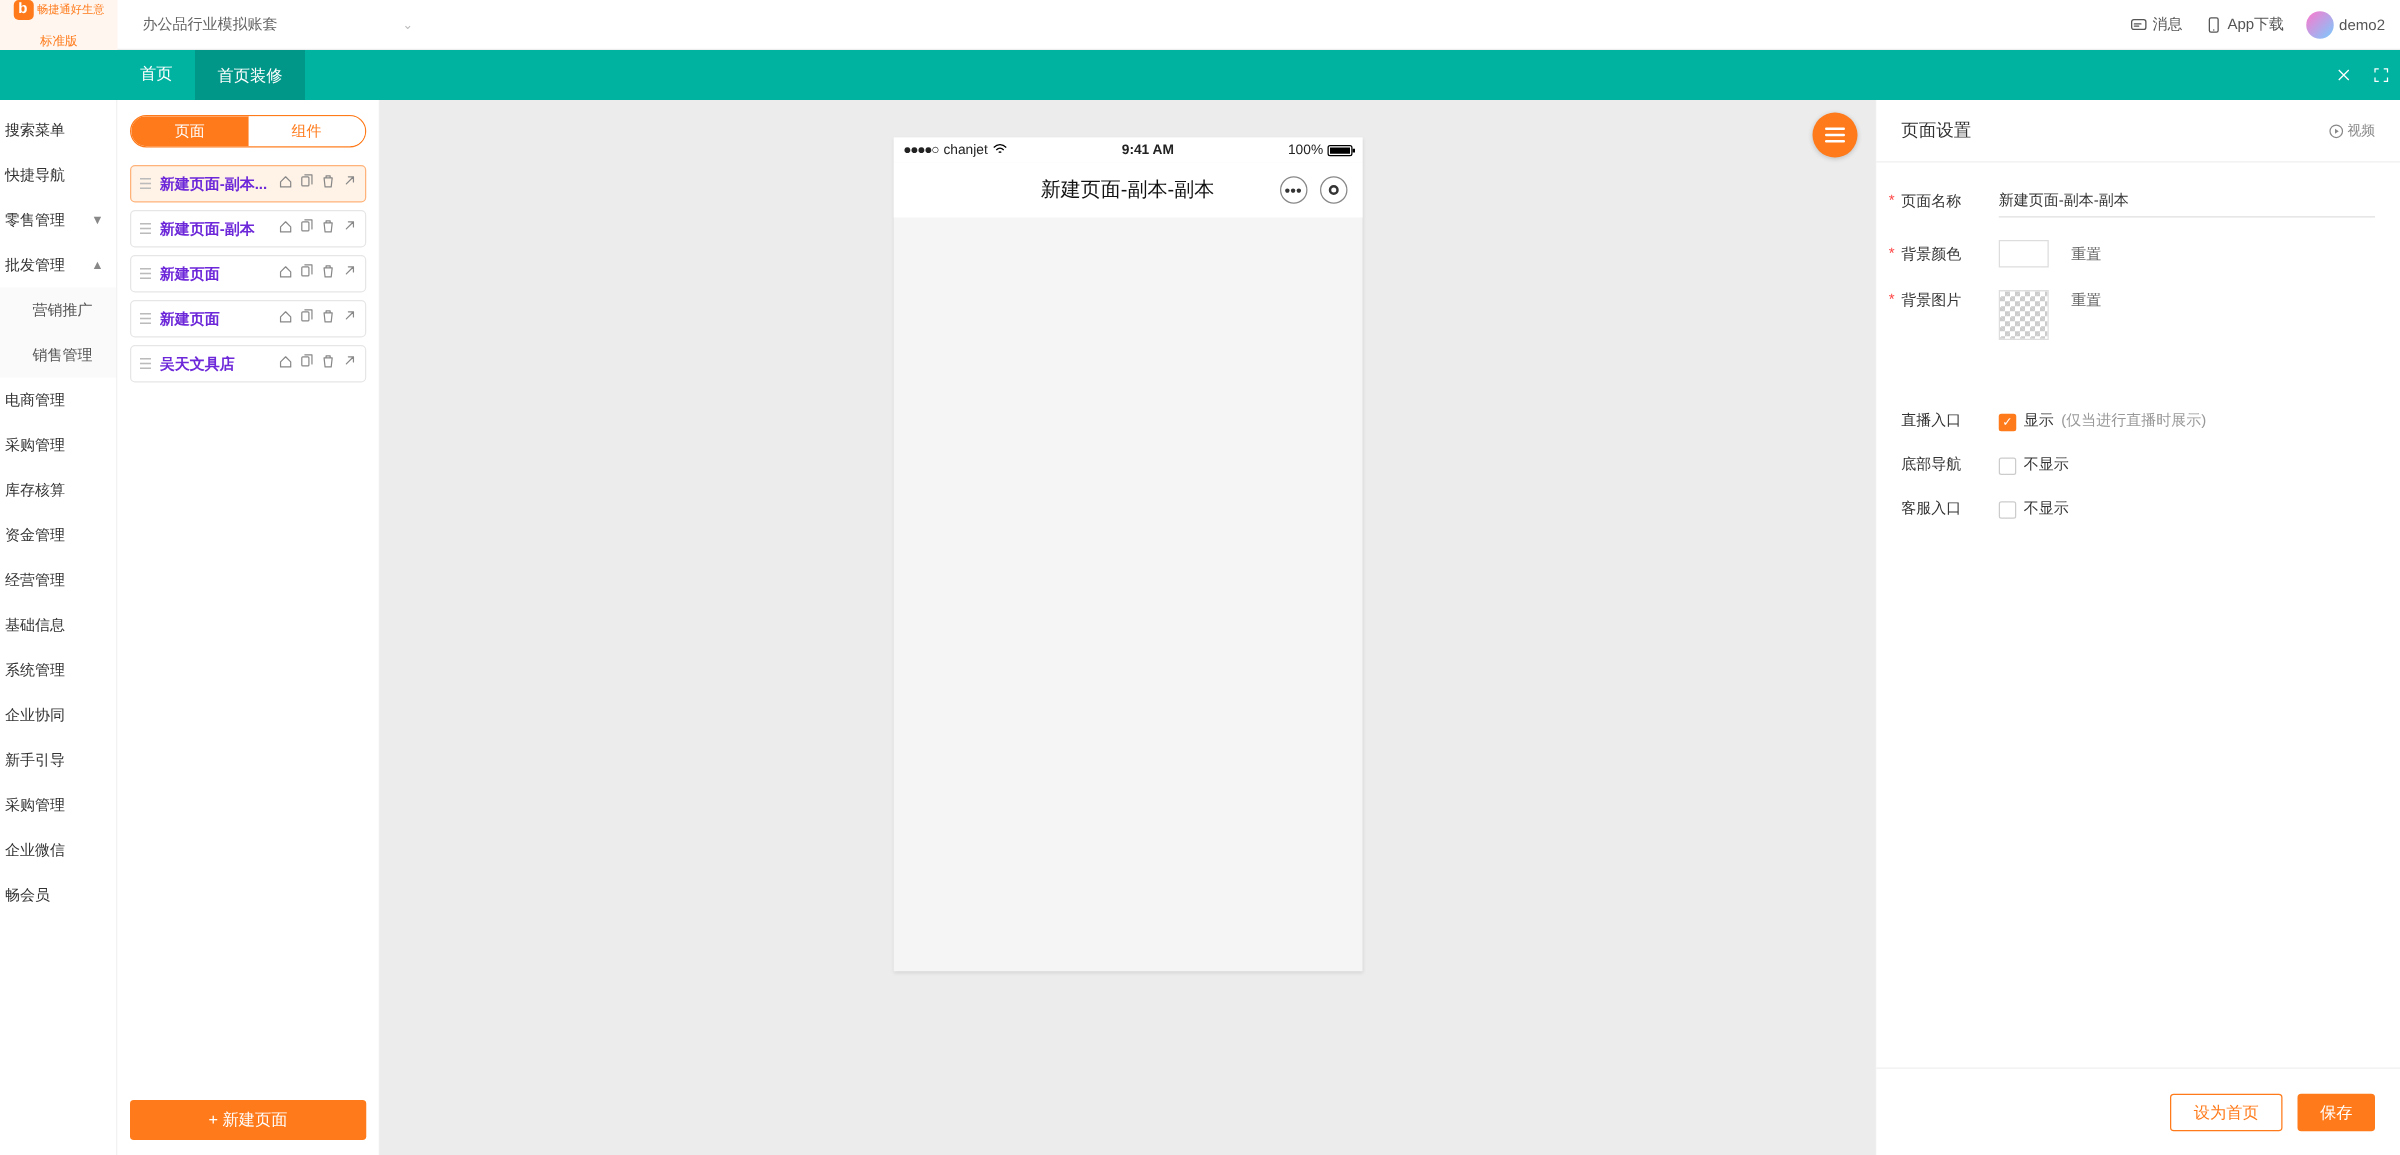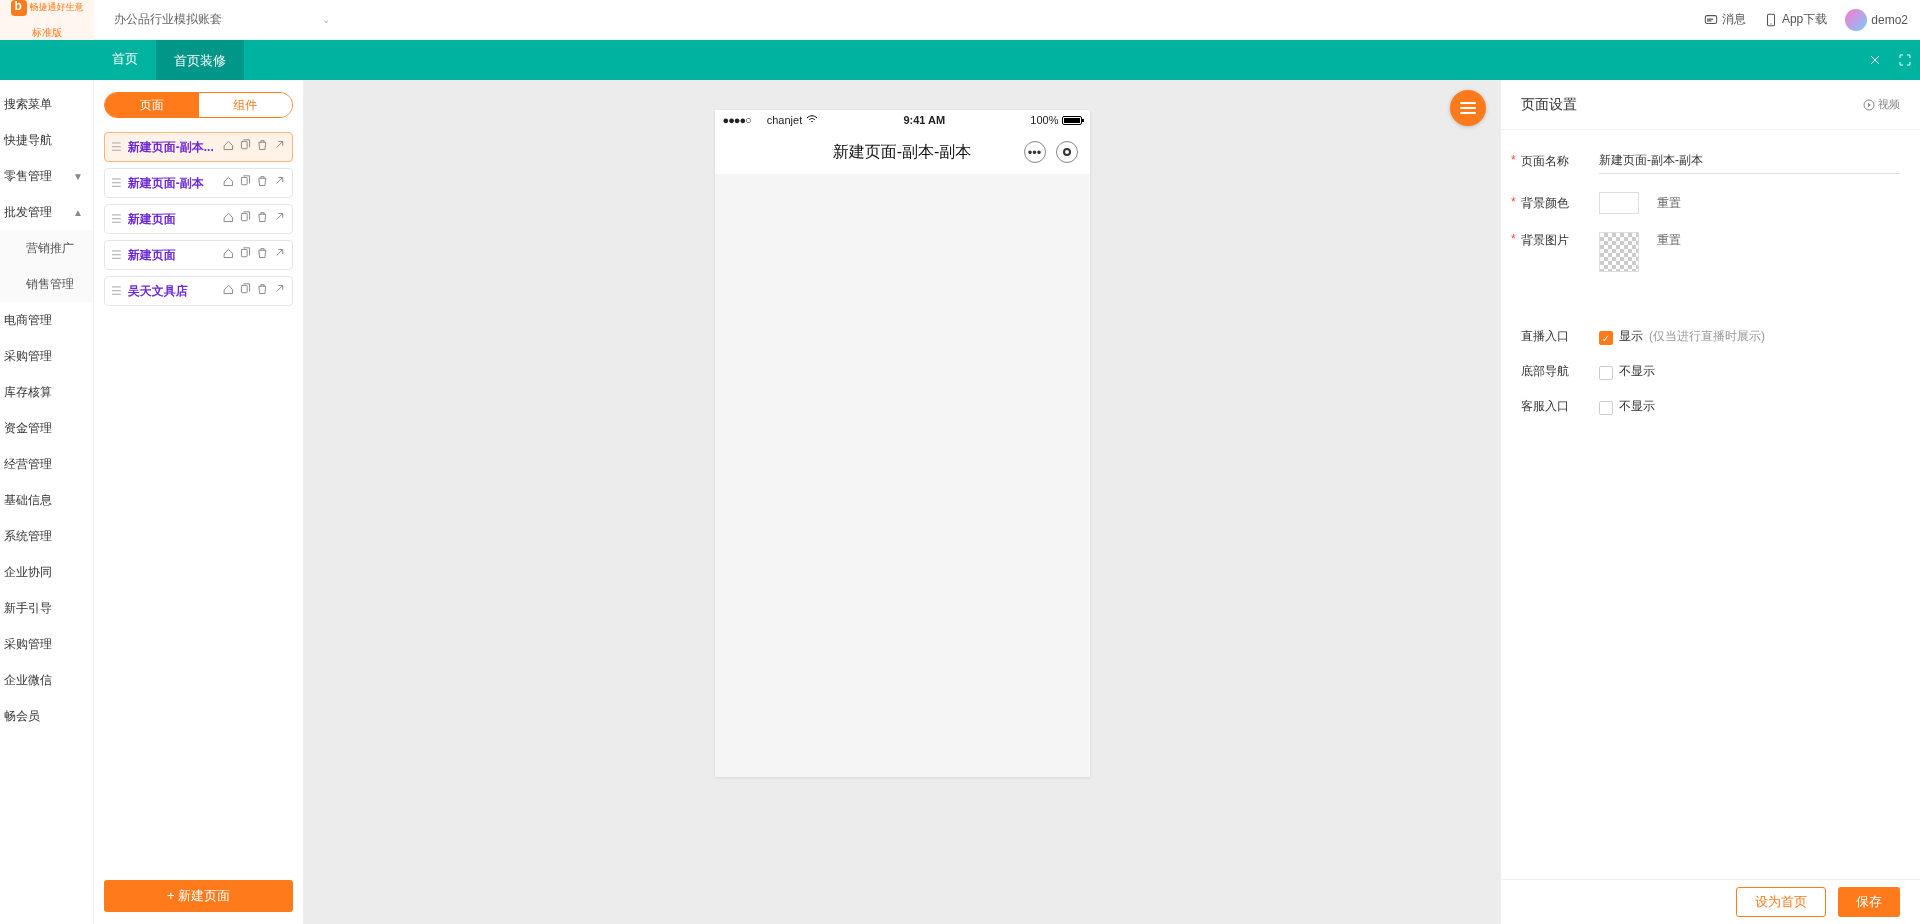--- a/index.html
+++ b/index.html
@@ -341,7 +341,7 @@
         <div class="phone">
           <div class="statusbar">
             <span class="sig">●●●●○</span>
-            <span style="margin-left:16px;">chanjet</span>
+            <span style="margin-left:4px;">chanjet</span>
             <svg width="12" height="10" viewBox="0 0 12 10" style="margin-left:4px;">
                 <path d="M1 3c3-3 7-3 10 0M3 5c2-2 4-2 6 0M5 7c.7-.7 1.3-.7 2 0" fill="none" stroke="#000" stroke-width="1"></path>
               </svg>

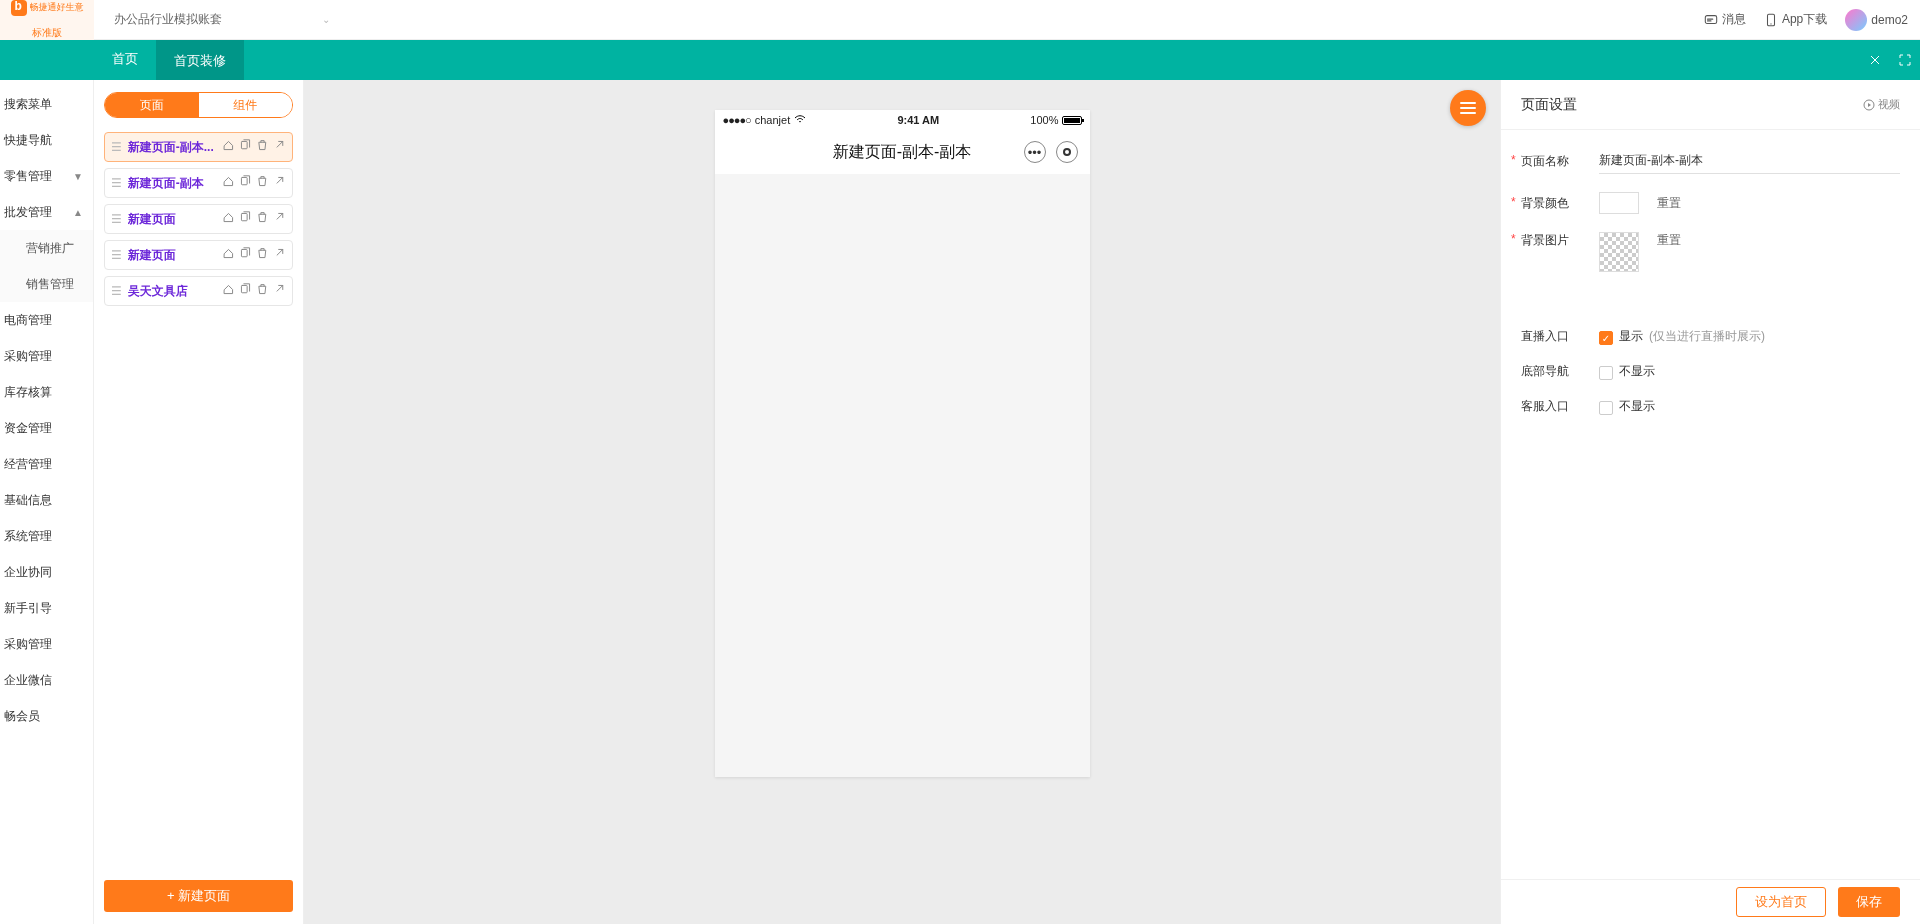--- a/index.html
+++ b/index.html
@@ -91,7 +91,7 @@
 .cbx.on::after { content: "✓"; color: #fff; font-size: 10px; }
 .cbrow { display: flex; align-items: flex-end; gap: 6px; }
 .hint { color: #999; font-size: 12px; }
-.set-foot { height: 45px; border-top: 1px solid #f0f0f0; display: flex; align-items: center; justify-content: flex-end; gap: 12px; padding: 0 20px; }
+.set-foot { height: 70px; border-top: 1px solid #f0f0f0; display: flex; align-items: center; justify-content: flex-end; gap: 12px; padding: 0 20px; }
 .btn { height: 30px; padding: 0 18px; border-radius: 3px; display: flex; align-items: center; justify-content: center; cursor: pointer; font-size: 13px; }
 .btn.ghost { border: 1px solid #ff7a1a; color: #ff7a1a; background: #fff; }
 .btn.primary { background: #ff7a1a; color: #fff; }

